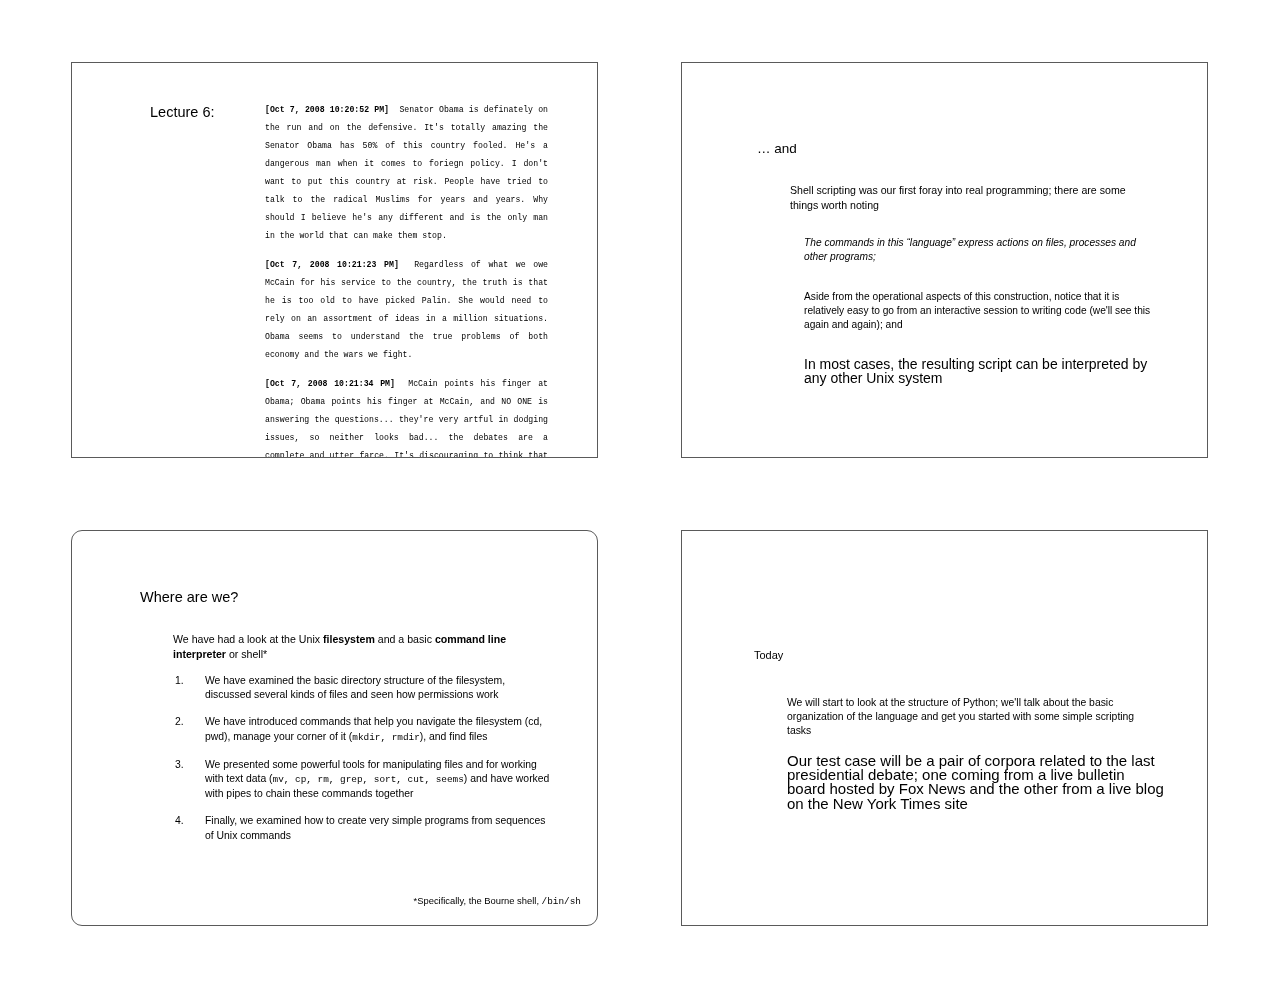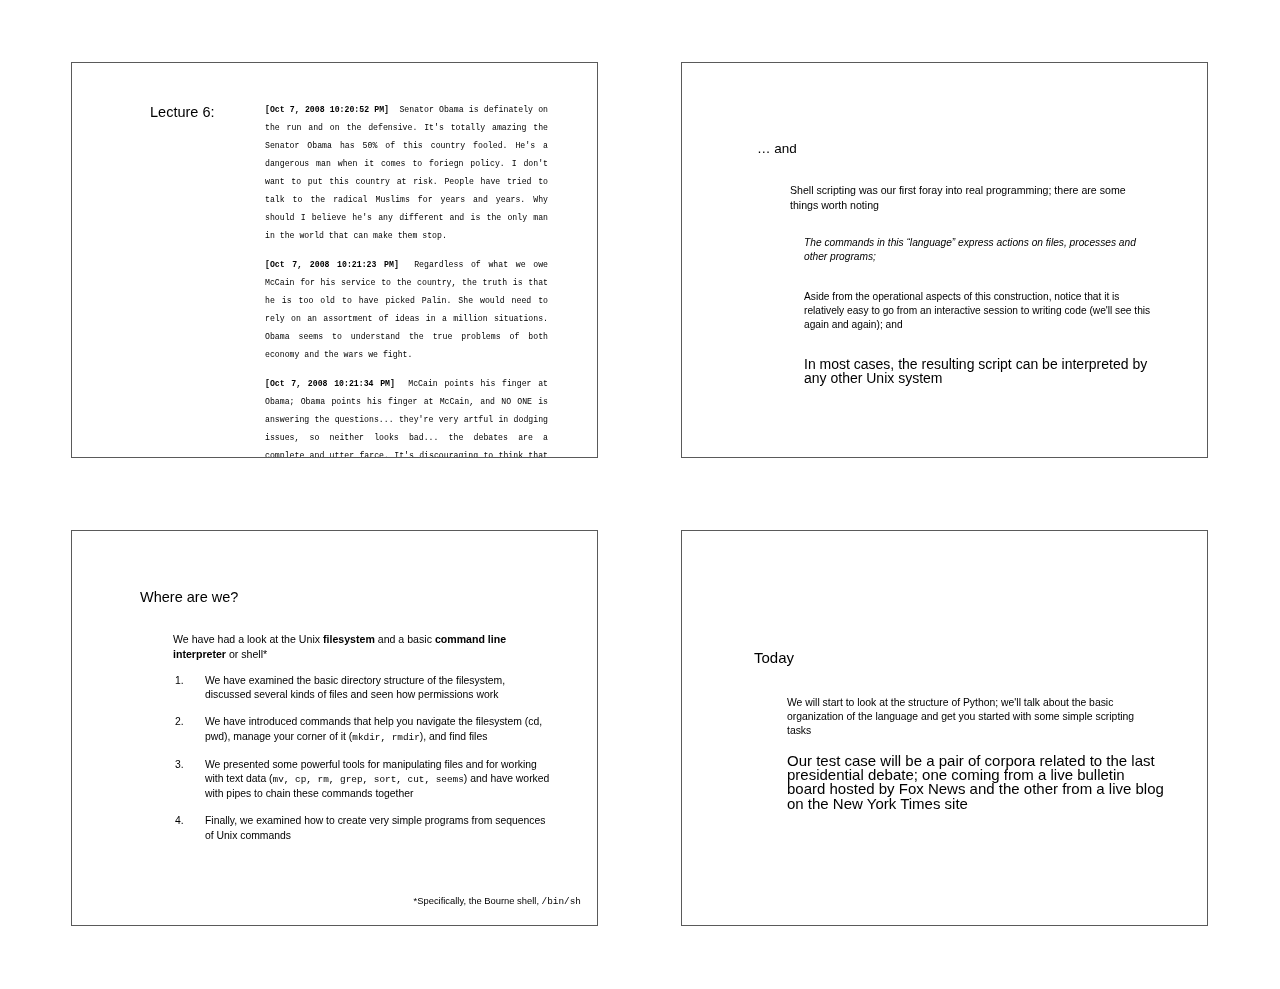--- a/index.html
+++ b/index.html
@@ -24,7 +24,7 @@
   
   #slide-1 { left: 71px;  top: 62px;  width: 527px; height: 396px; }
   #slide-2 { left: 681px; top: 62px;  width: 527px; height: 396px; }
-  #slide-3 { left: 71px;  top: 530px; width: 527px; height: 396px; }
+  #slide-3 { left: 71px;  top: 530px; width: 527px; height: 396px; border-radius: 11px; }
   #slide-4 { left: 681px; top: 530px; width: 527px; height: 396px; }
 
   

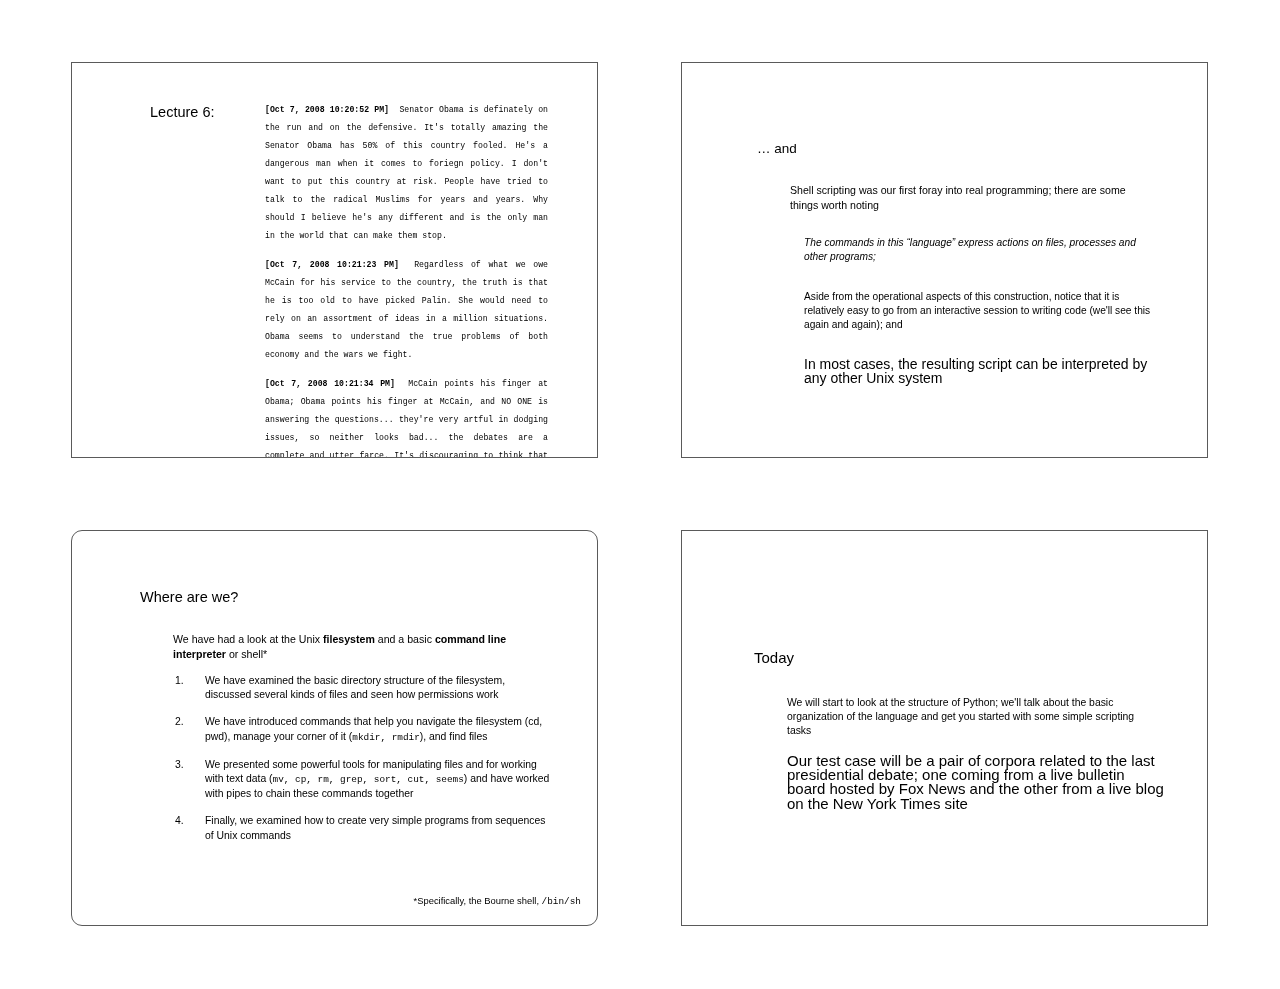--- a/index.html
+++ b/index.html
@@ -121,7 +121,7 @@
     position: absolute;
     left: 72px;
     top: 118px;
-    font-size: 15px;
+    font-size: 11px;
   }
   .s4-p1 {
     position: absolute;

